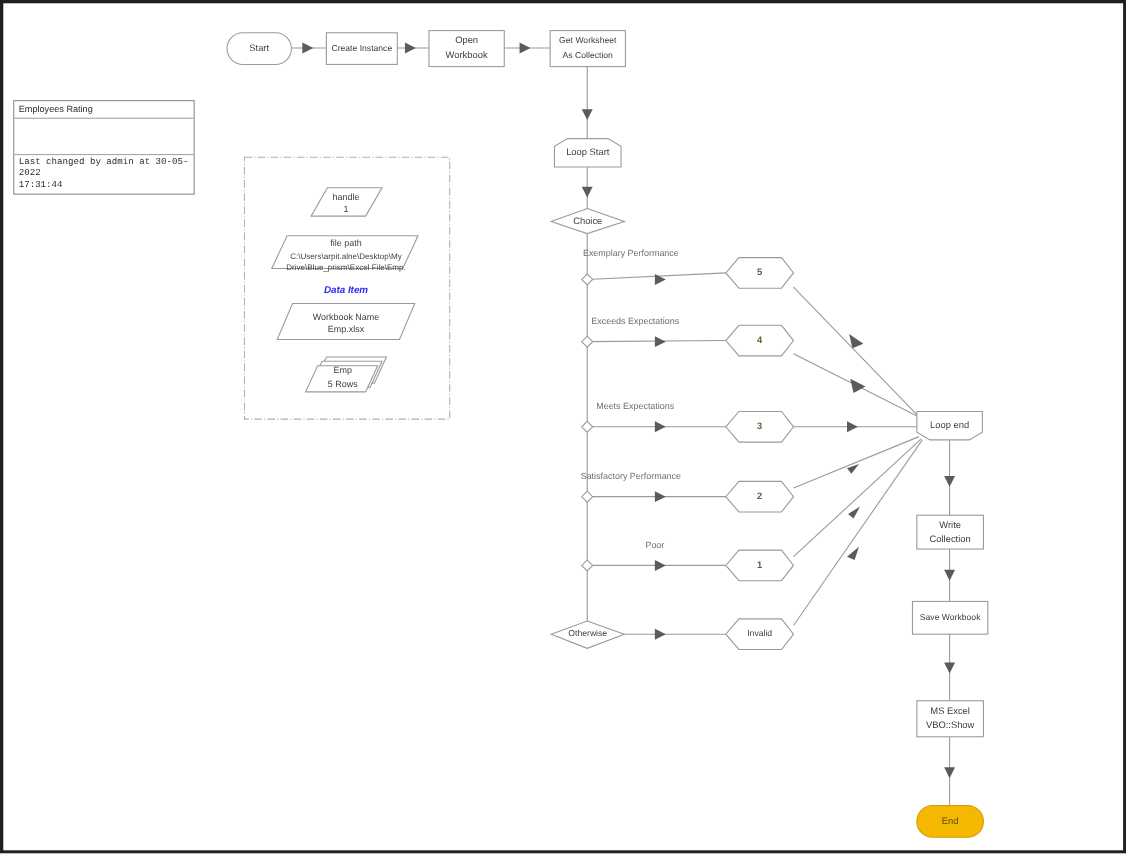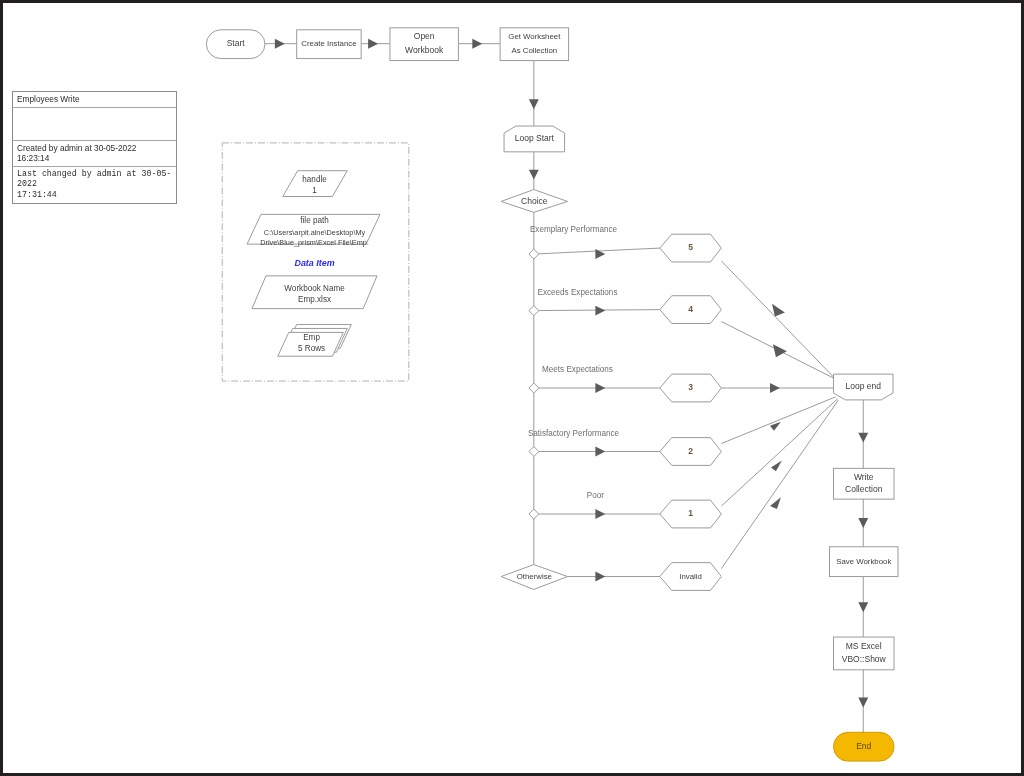--- a/index.html
+++ b/index.html
@@ -113,7 +113,7 @@
 <div id="app">
 
   <div id="info-panel">
-    <div class="row title">Employees Write</div>
+    <div class="row title">Employees Rating</div>
     <div class="row blank"></div>
     <div class="row">Created by admin at 30-05-2022
 16:23:14</div>

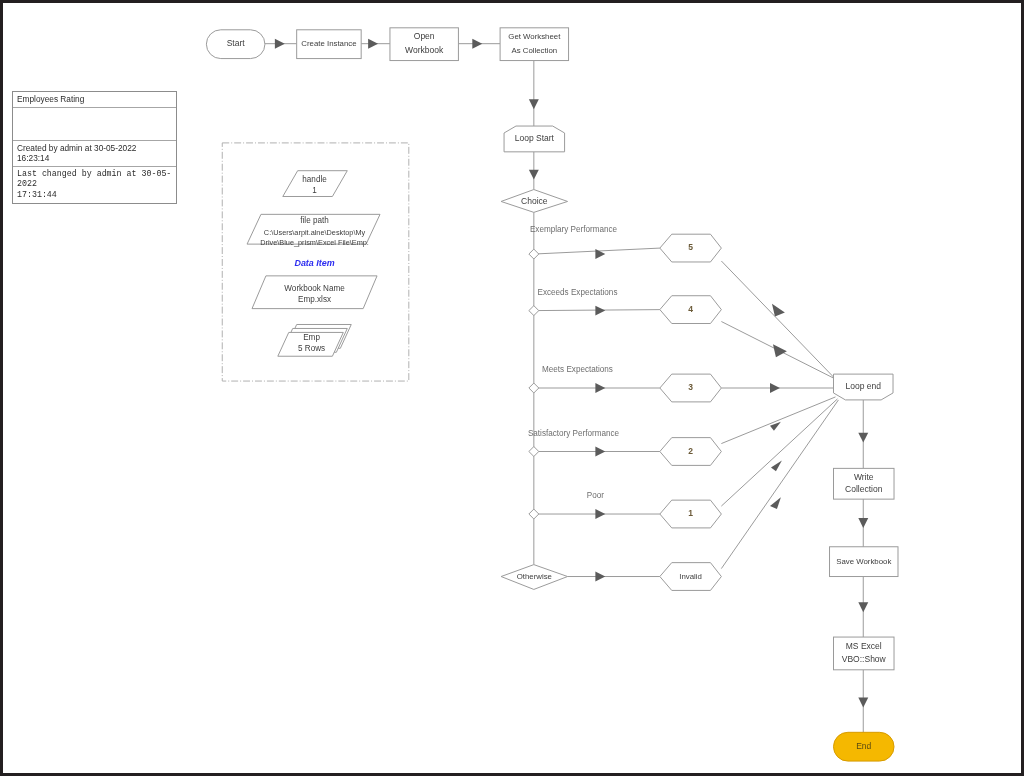--- a/index.html
+++ b/index.html
@@ -115,8 +115,6 @@
   <div id="info-panel">
     <div class="row title">Employees Rating</div>
     <div class="row blank"></div>
-    <div class="row">Created by admin at 30-05-2022
-16:23:14</div>
     <div class="row last">Last changed by admin at 30-05-2022
 17:31:44</div>
   </div>

